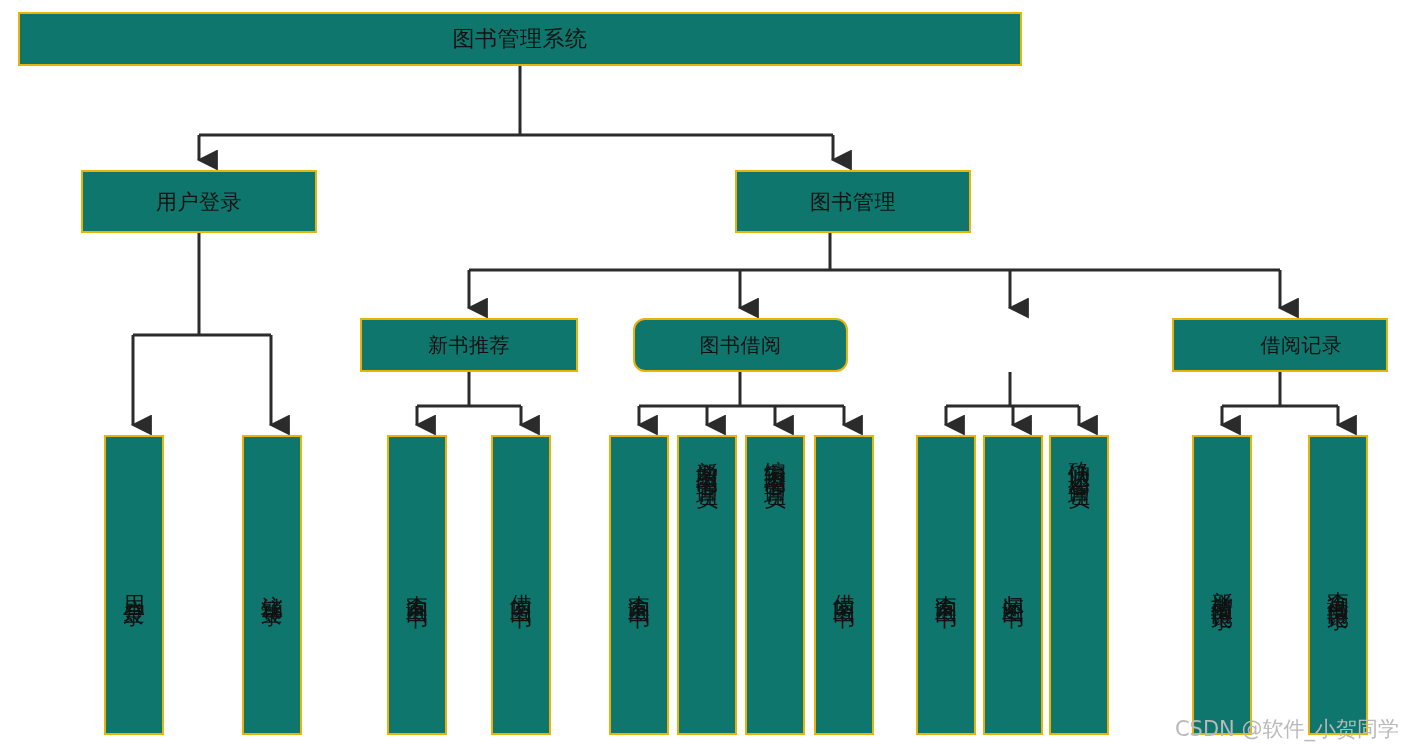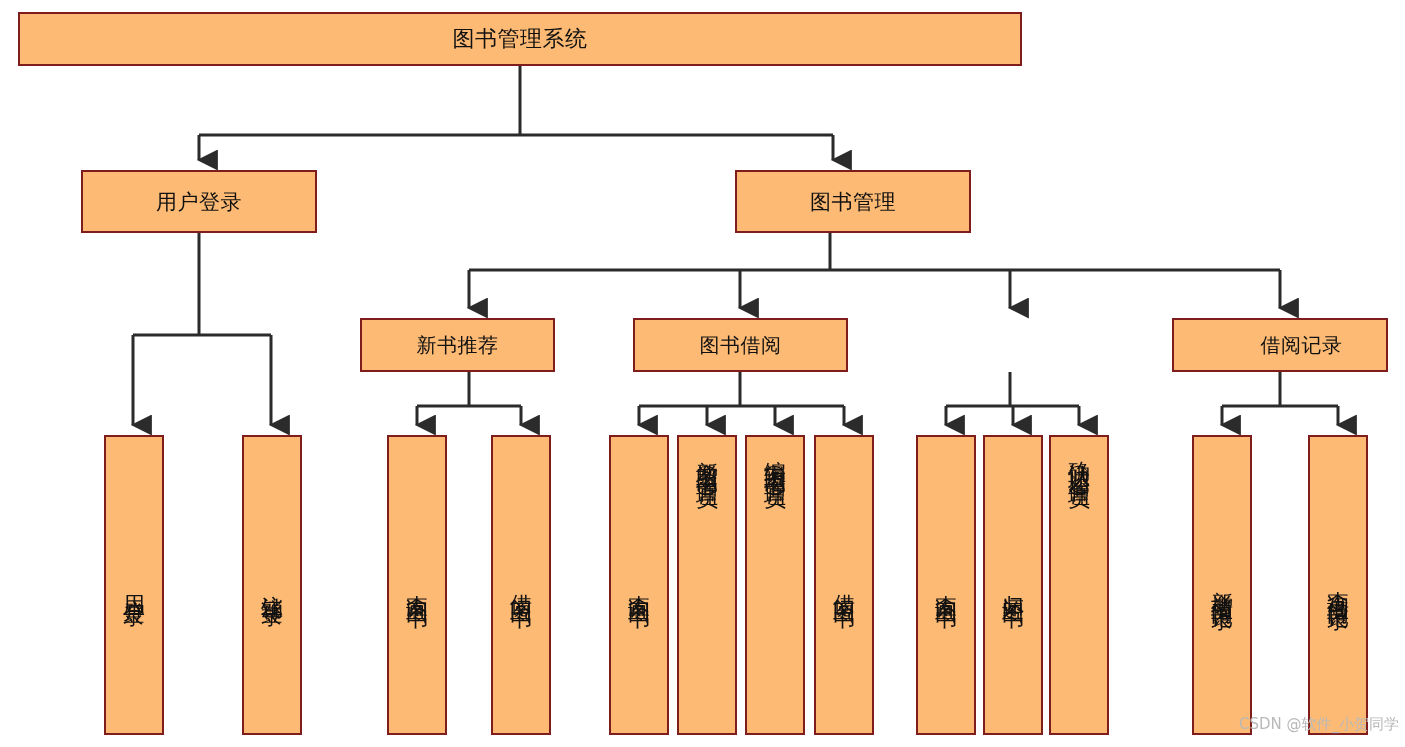--- a/index.html
+++ b/index.html
@@ -16,8 +16,8 @@
   .node{
     position:absolute;
     box-sizing:border-box;
-    background:#fdba74;
-    border:2px solid #7f1d1d;
+    background:#0f766e;
+    border:2px solid #eab308;
     display:flex;
     align-items:center;
     justify-content:center;

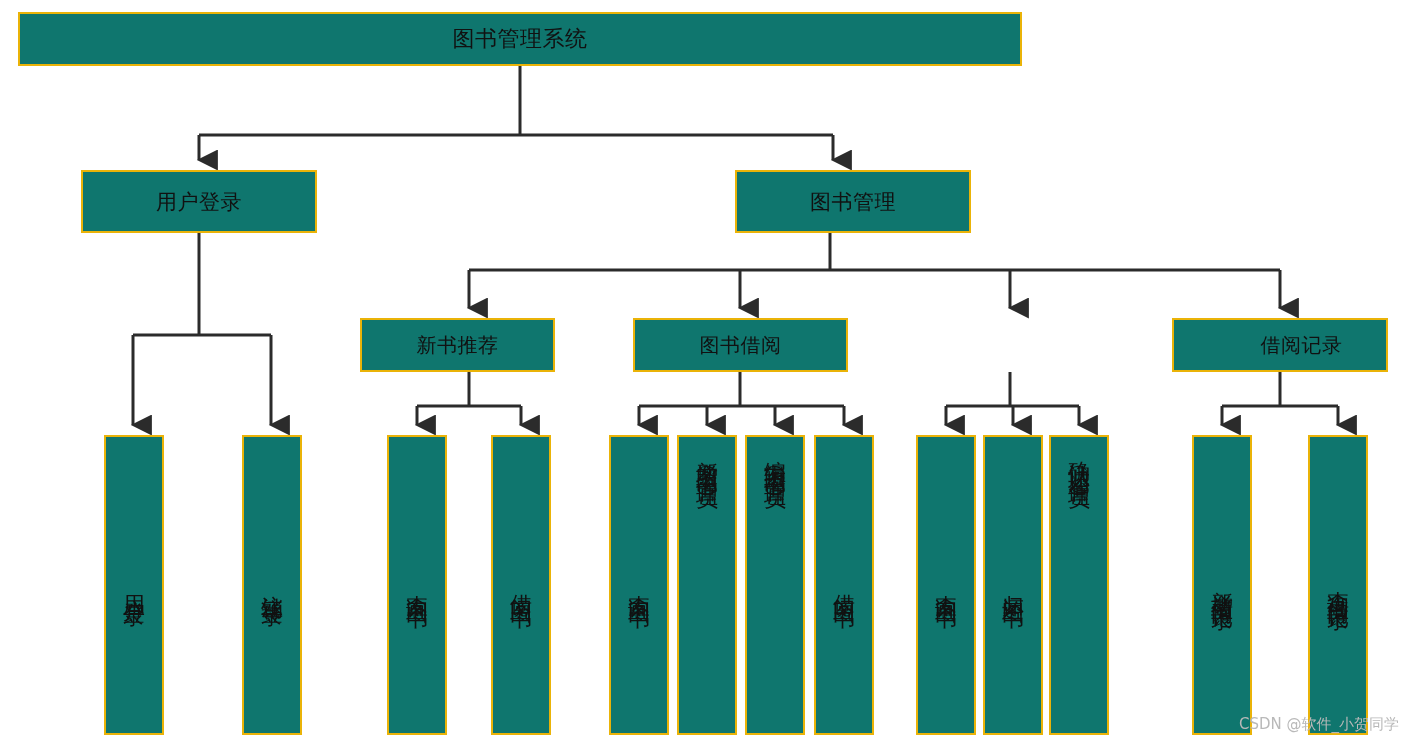--- a/index.html
+++ b/index.html
@@ -131,7 +131,7 @@
     <span class="lbl">图书管理</span>
   </div>
 
-  <div class="node lvl3" style="left:360px;top:318px;width:195px;height:54px;justify-content:center;">
+  <div class="node lvl3" style="left:360px;top:318px;width:218px;height:54px;justify-content:center;">
     <span class="lbl">新书推荐</span>
   </div>
   <div class="node lvl3" style="left:633px;top:318px;width:215px;height:54px;">

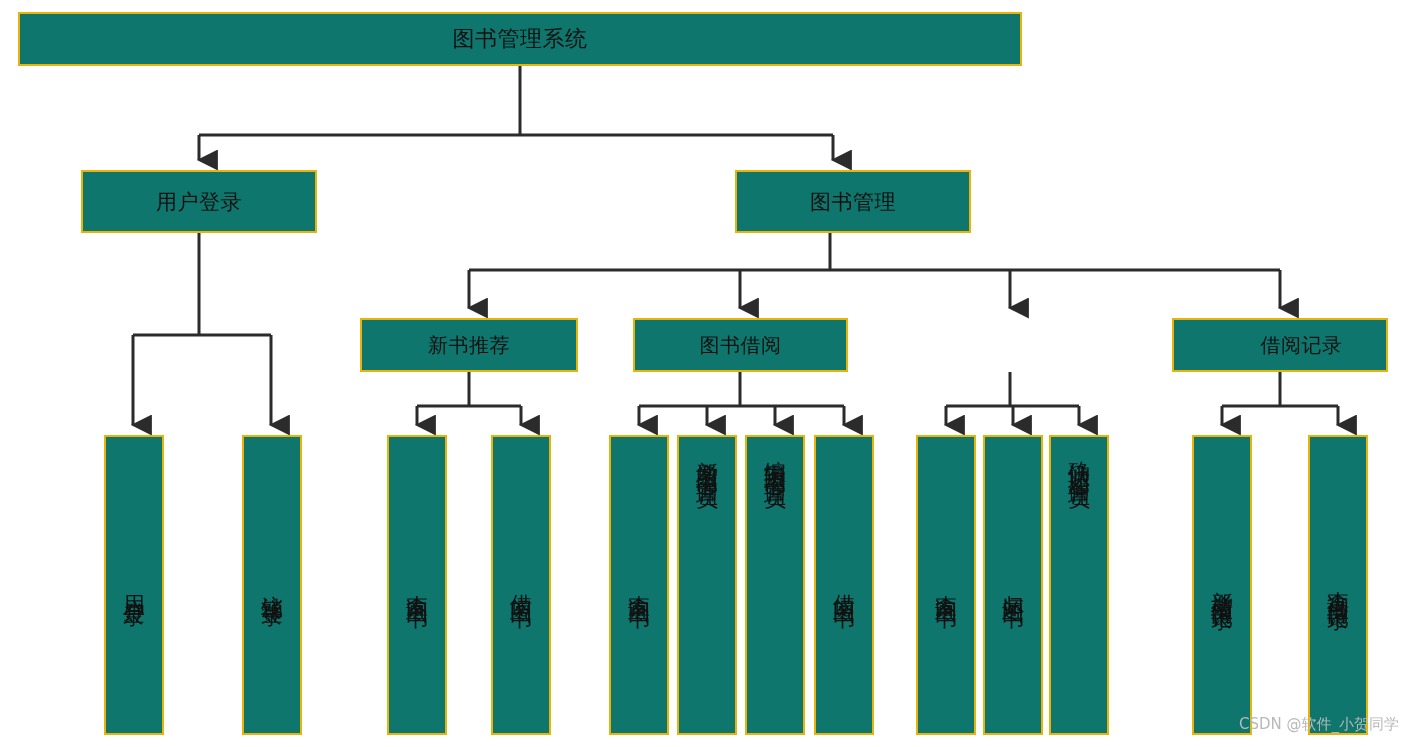--- a/index.html
+++ b/index.html
@@ -134,7 +134,7 @@
   <div class="node lvl3" style="left:360px;top:318px;width:218px;height:54px;justify-content:center;">
     <span class="lbl">新书推荐</span>
   </div>
-  <div class="node lvl3" style="left:633px;top:318px;width:215px;height:54px;">
+  <div class="node lvl3" style="left:633px;top:318px;width:215px;height:54px;border-radius:12px;">
     <span class="lbl">图书借阅</span>
   </div>
   <div class="node lvl3" style="left:1172px;top:318px;width:216px;height:54px;padding-left:43px;">

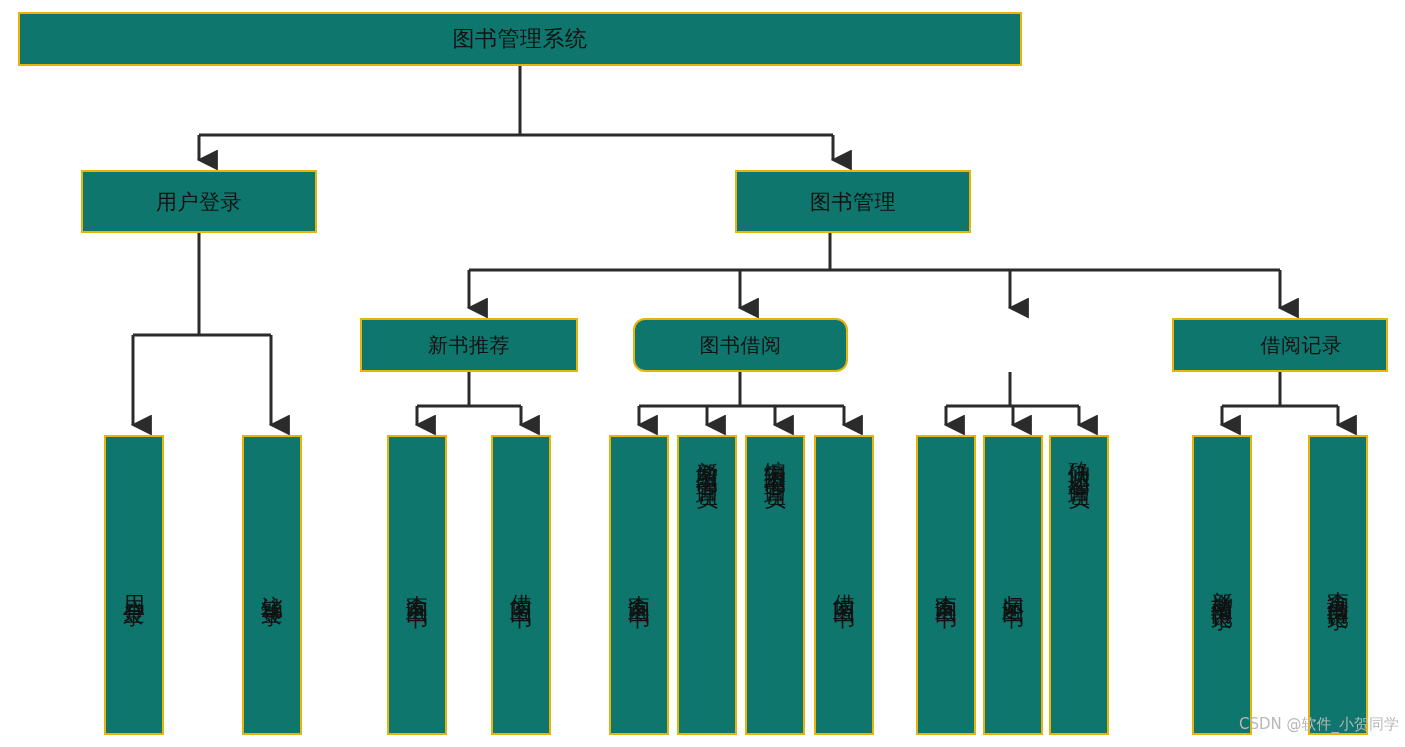--- a/index.html
+++ b/index.html
@@ -56,8 +56,8 @@
   .watermark{
     position:absolute;
     right:6px;
-    bottom:13px;
-    font-size:15px;
+    bottom:4px;
+    font-size:21px;
     color:#b9b9b9;
     white-space:nowrap;
     z-index:5;

